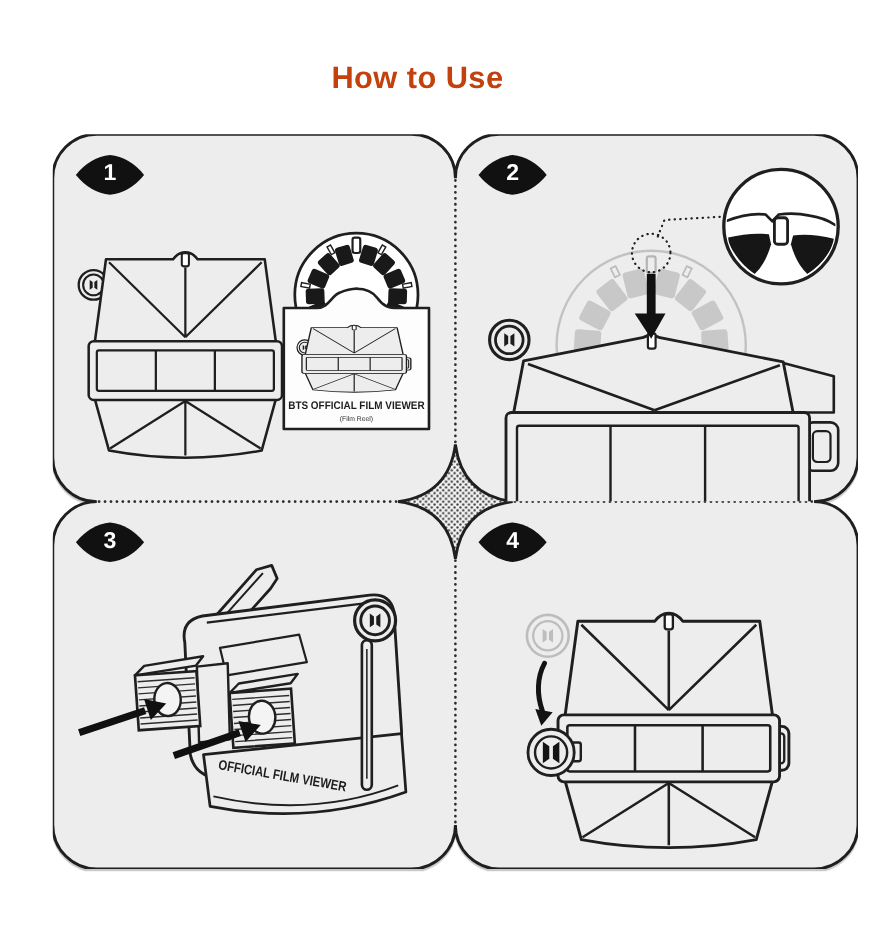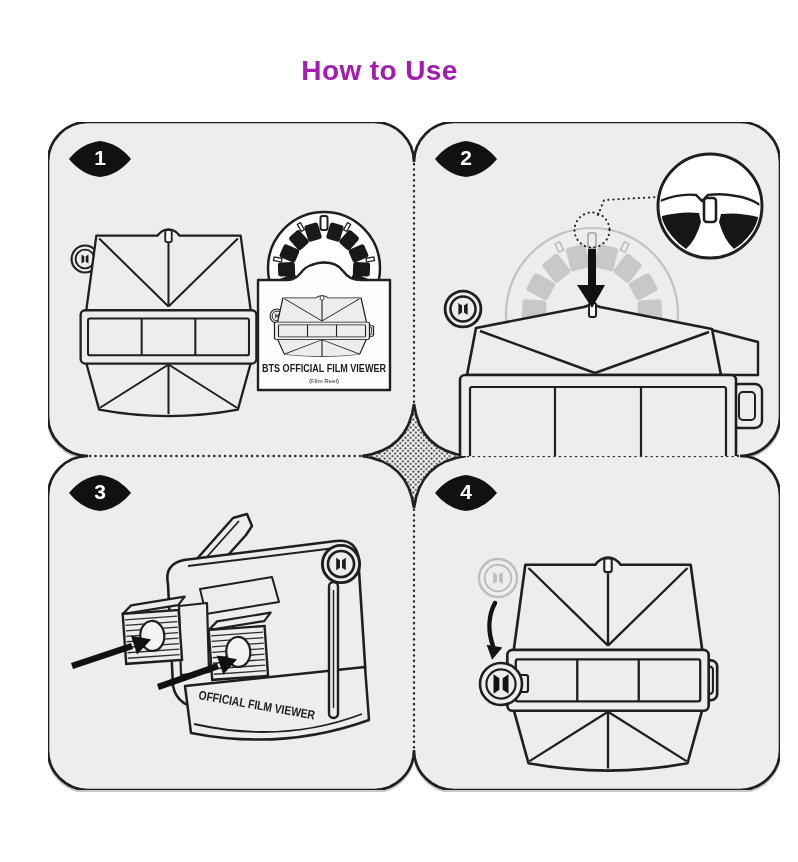--- a/index.html
+++ b/index.html
@@ -5,7 +5,7 @@
   html,body{margin:0;padding:0;background:#ffffff;}
   body{width:798px;height:862px;position:relative;font-family:"Liberation Sans",sans-serif;overflow:hidden;}
   .title{position:absolute;left:0;top:36px;width:759px;text-align:center;
-         font-size:28px;font-weight:700;color:#a21caf;letter-spacing:.4px;}
+         font-size:28px;font-weight:700;color:#c2410c;letter-spacing:.4px;}
   .grid{position:absolute;left:48px;top:122px;width:732px;height:668px;}
   .bg-svg{position:absolute;left:0;top:0;filter:drop-shadow(0 2.5px 0 rgba(40,40,40,.25));}
   .panel{position:absolute;width:366px;height:334px;border-radius:40px;overflow:hidden;}

